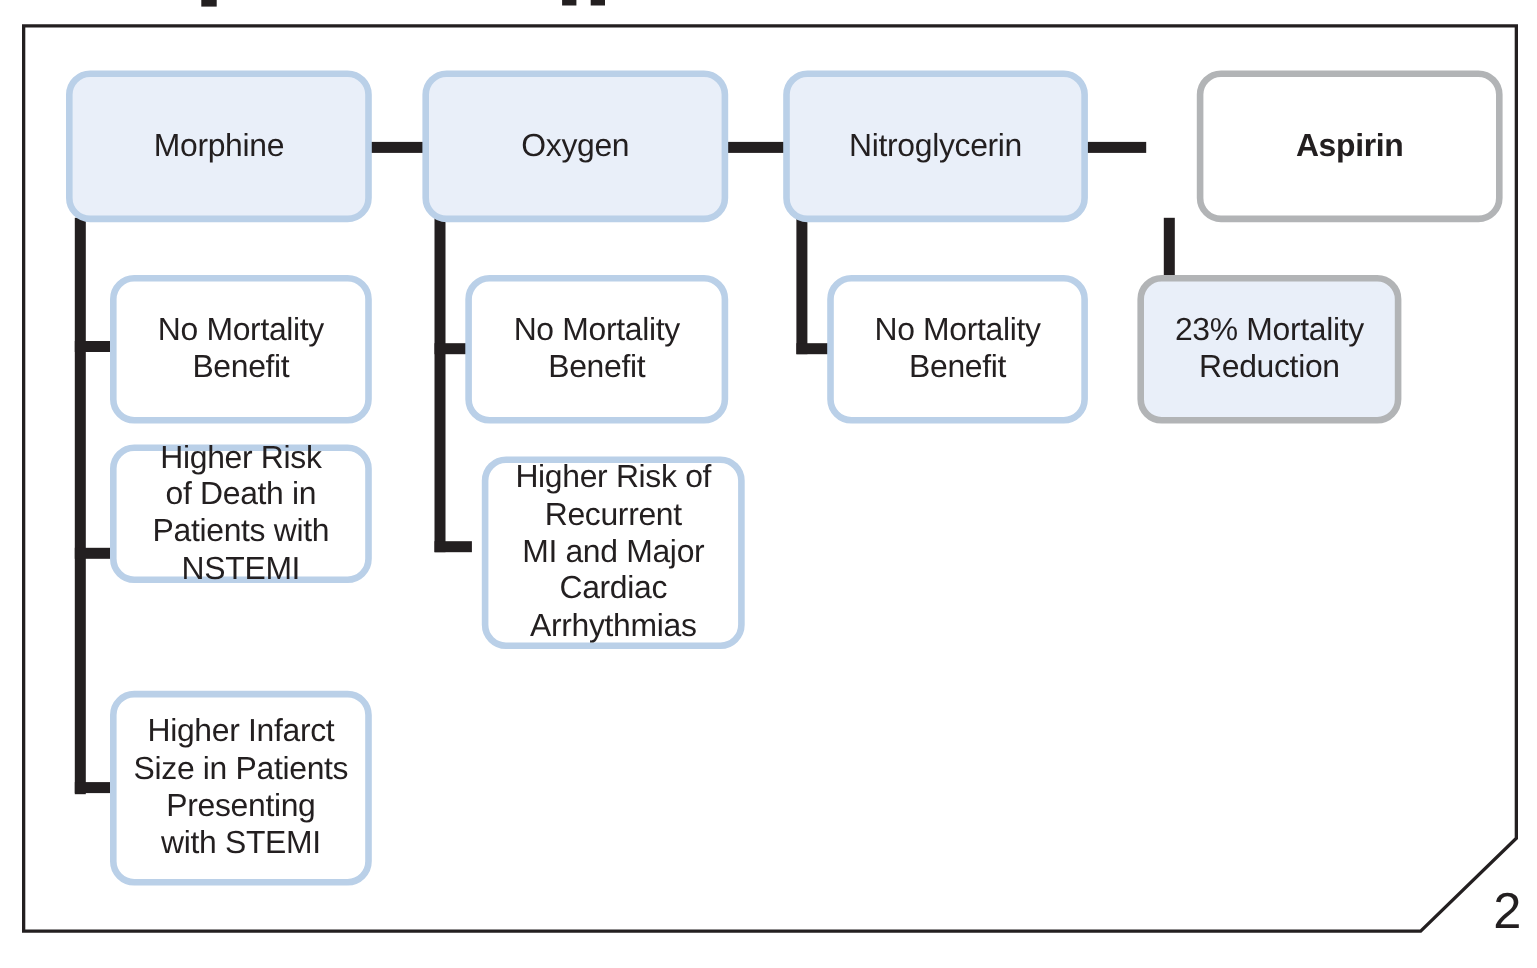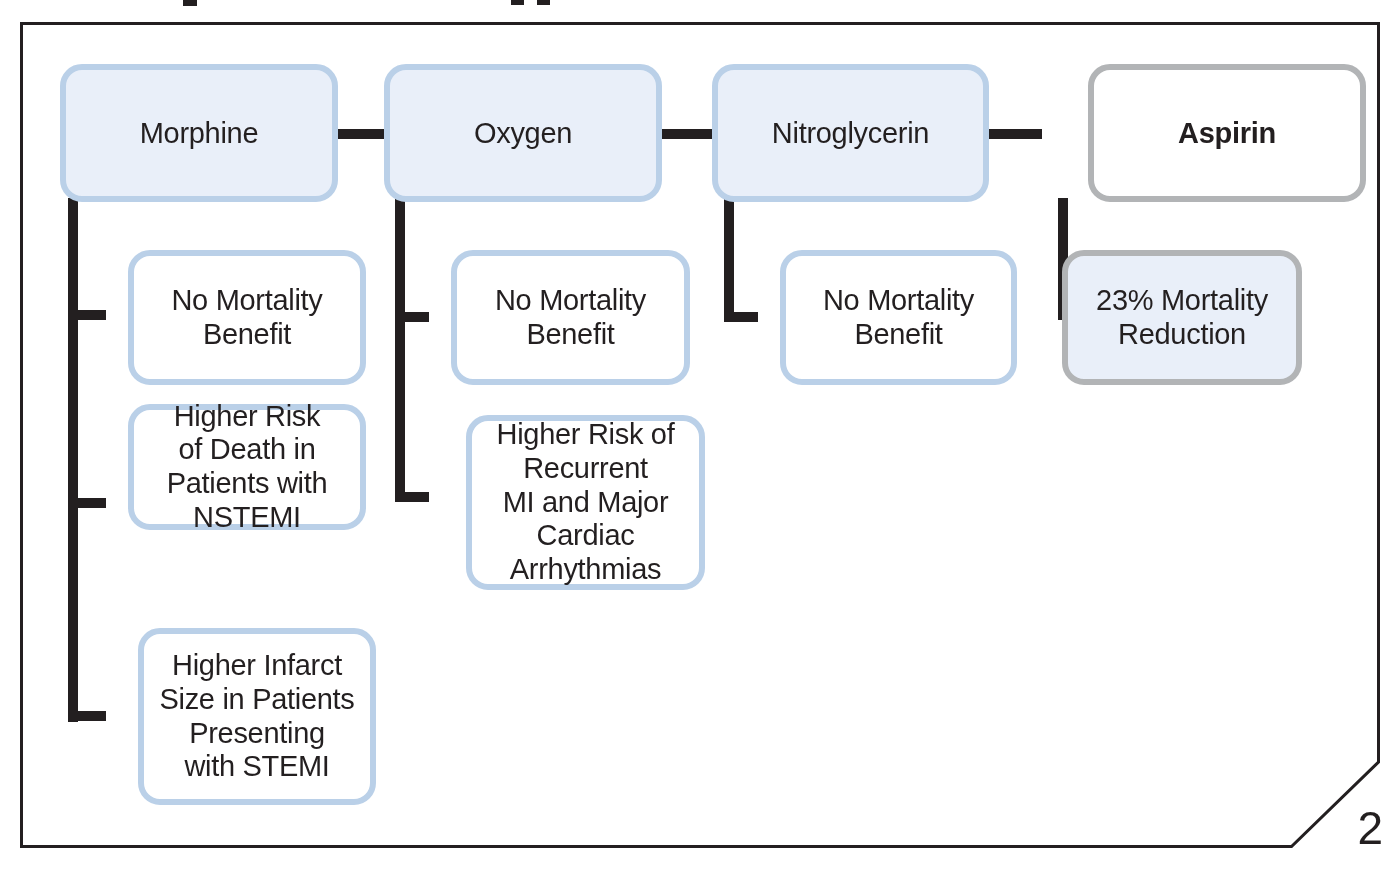--- a/index.html
+++ b/index.html
@@ -58,7 +58,6 @@
     letter-spacing: -0.3px;
     text-align: center;
     line-height: 1.16;
-    margin-left: 28px;
   }
   .childbox.gray {
     border-color: var(--box-gray-border, #b2b4b6);

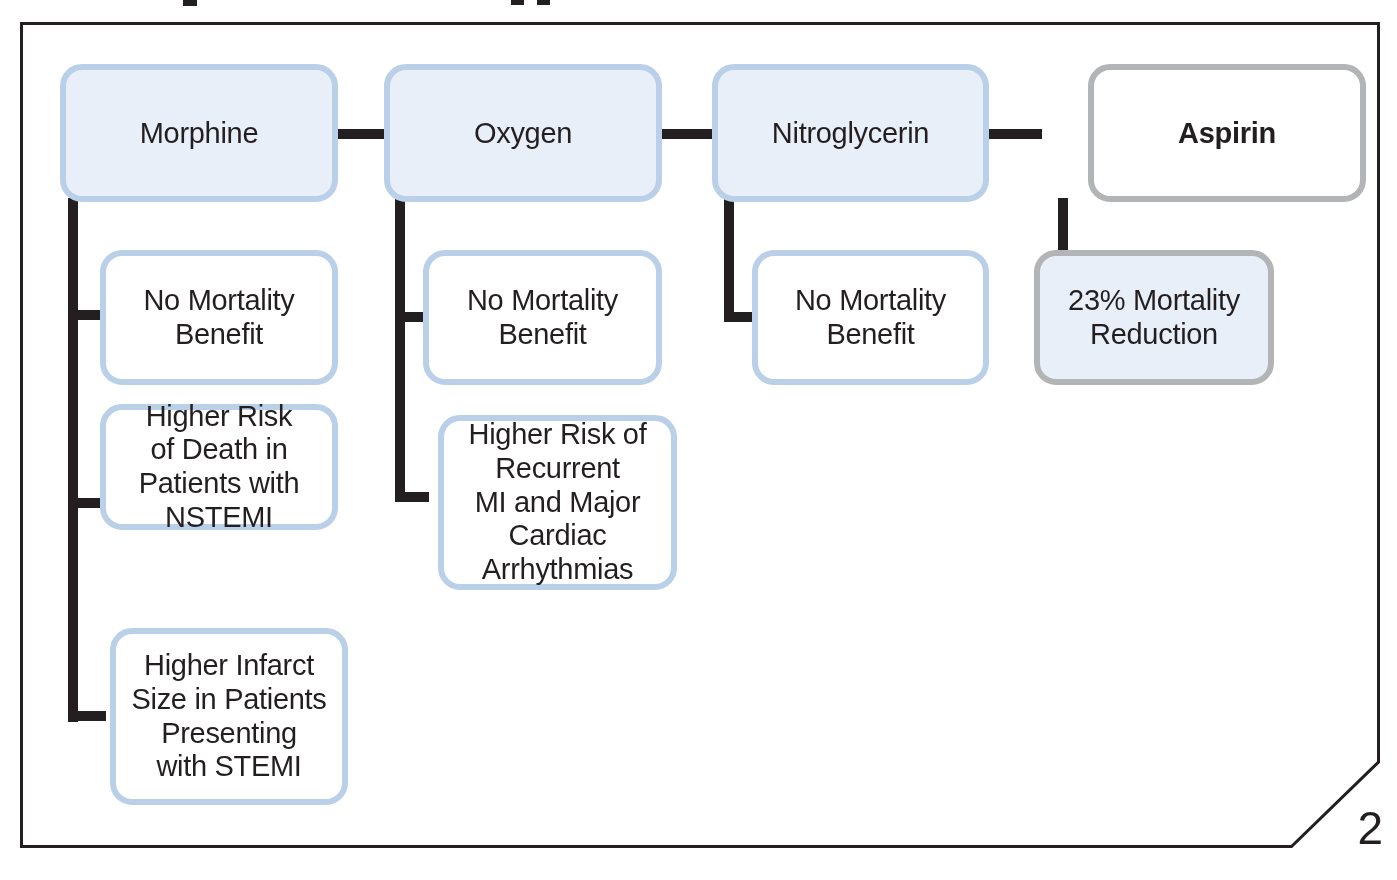--- a/index.html
+++ b/index.html
@@ -116,7 +116,7 @@
   
   .cb-m1 { left: 100px;  top: 250px; width: 238px; height: 135px; }
   .cb-m2 { left: 100px;  top: 404px; width: 238px; height: 126px; }
-  .cb-m3 { left: 110px;  top: 628px; width: 238px; height: 177px; }
+  .cb-m3 { left: 100px;  top: 628px; width: 238px; height: 177px; }
   .cb-o1 { left: 423px;  top: 250px; width: 239px; height: 135px; }
   .cb-o2 { left: 438px;  top: 415px; width: 239px; height: 175px; }
   .cb-n1 { left: 752px;  top: 250px; width: 237px; height: 135px; }

